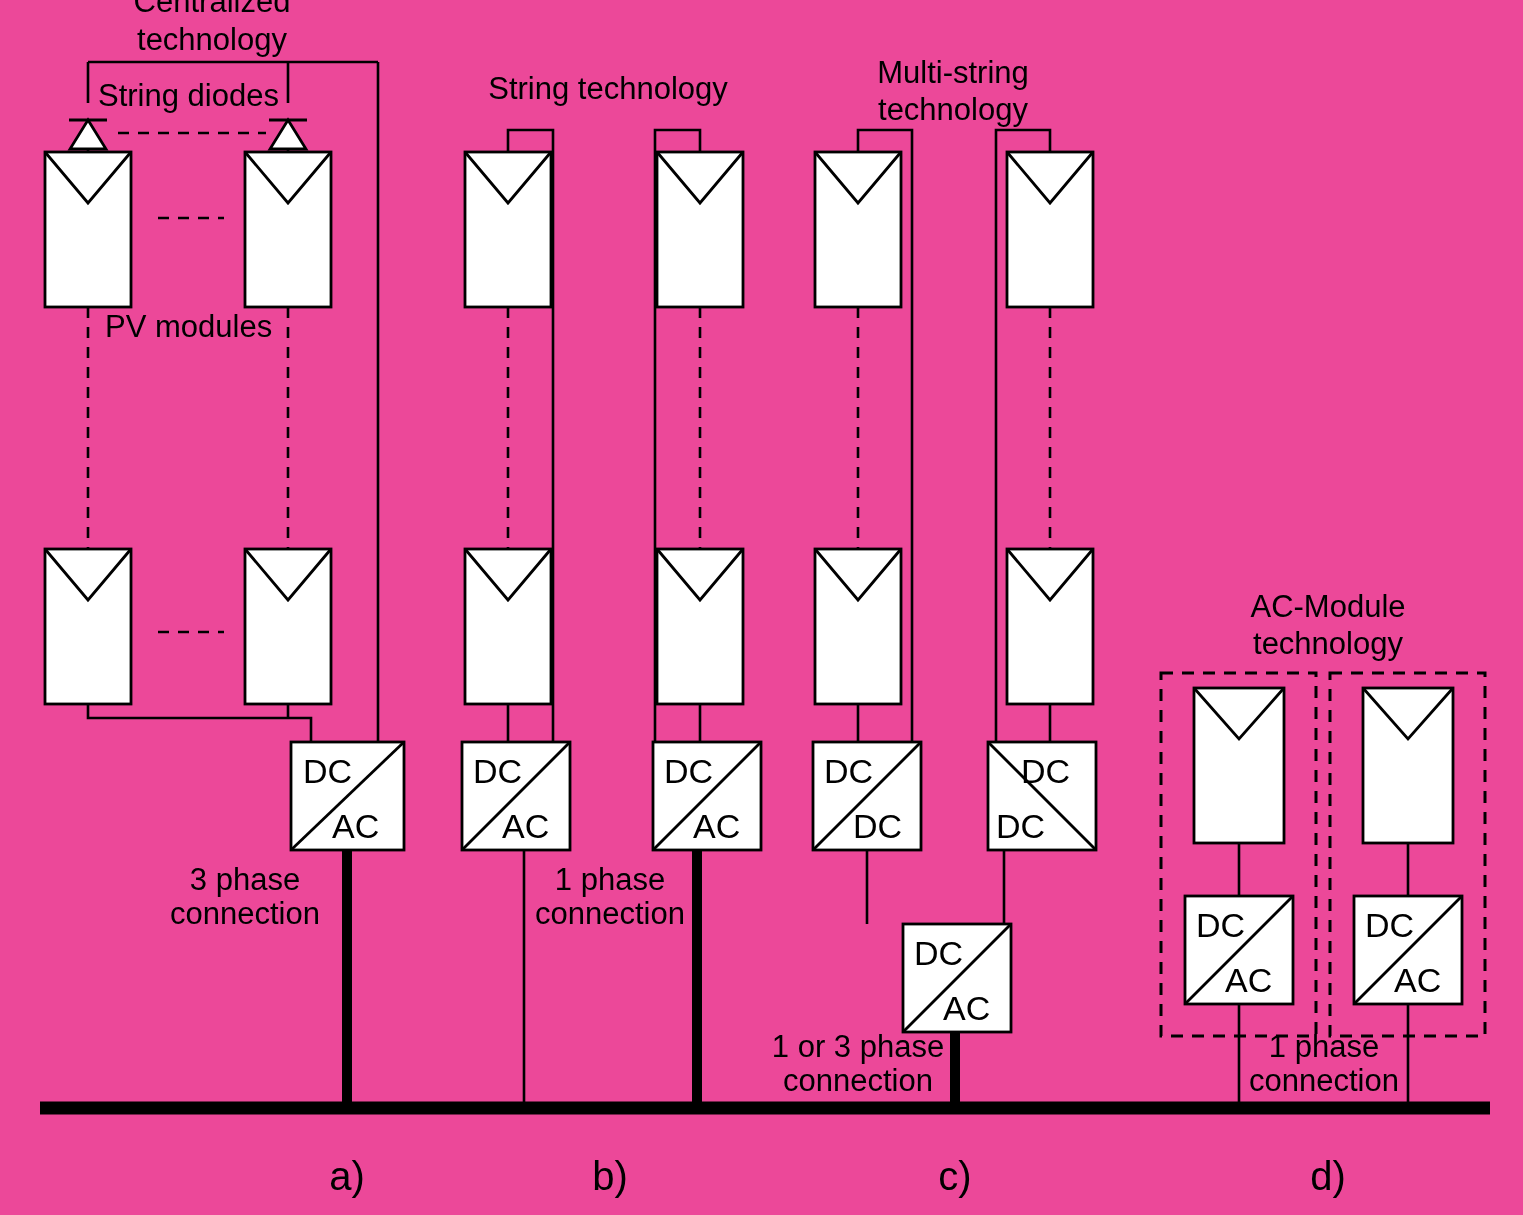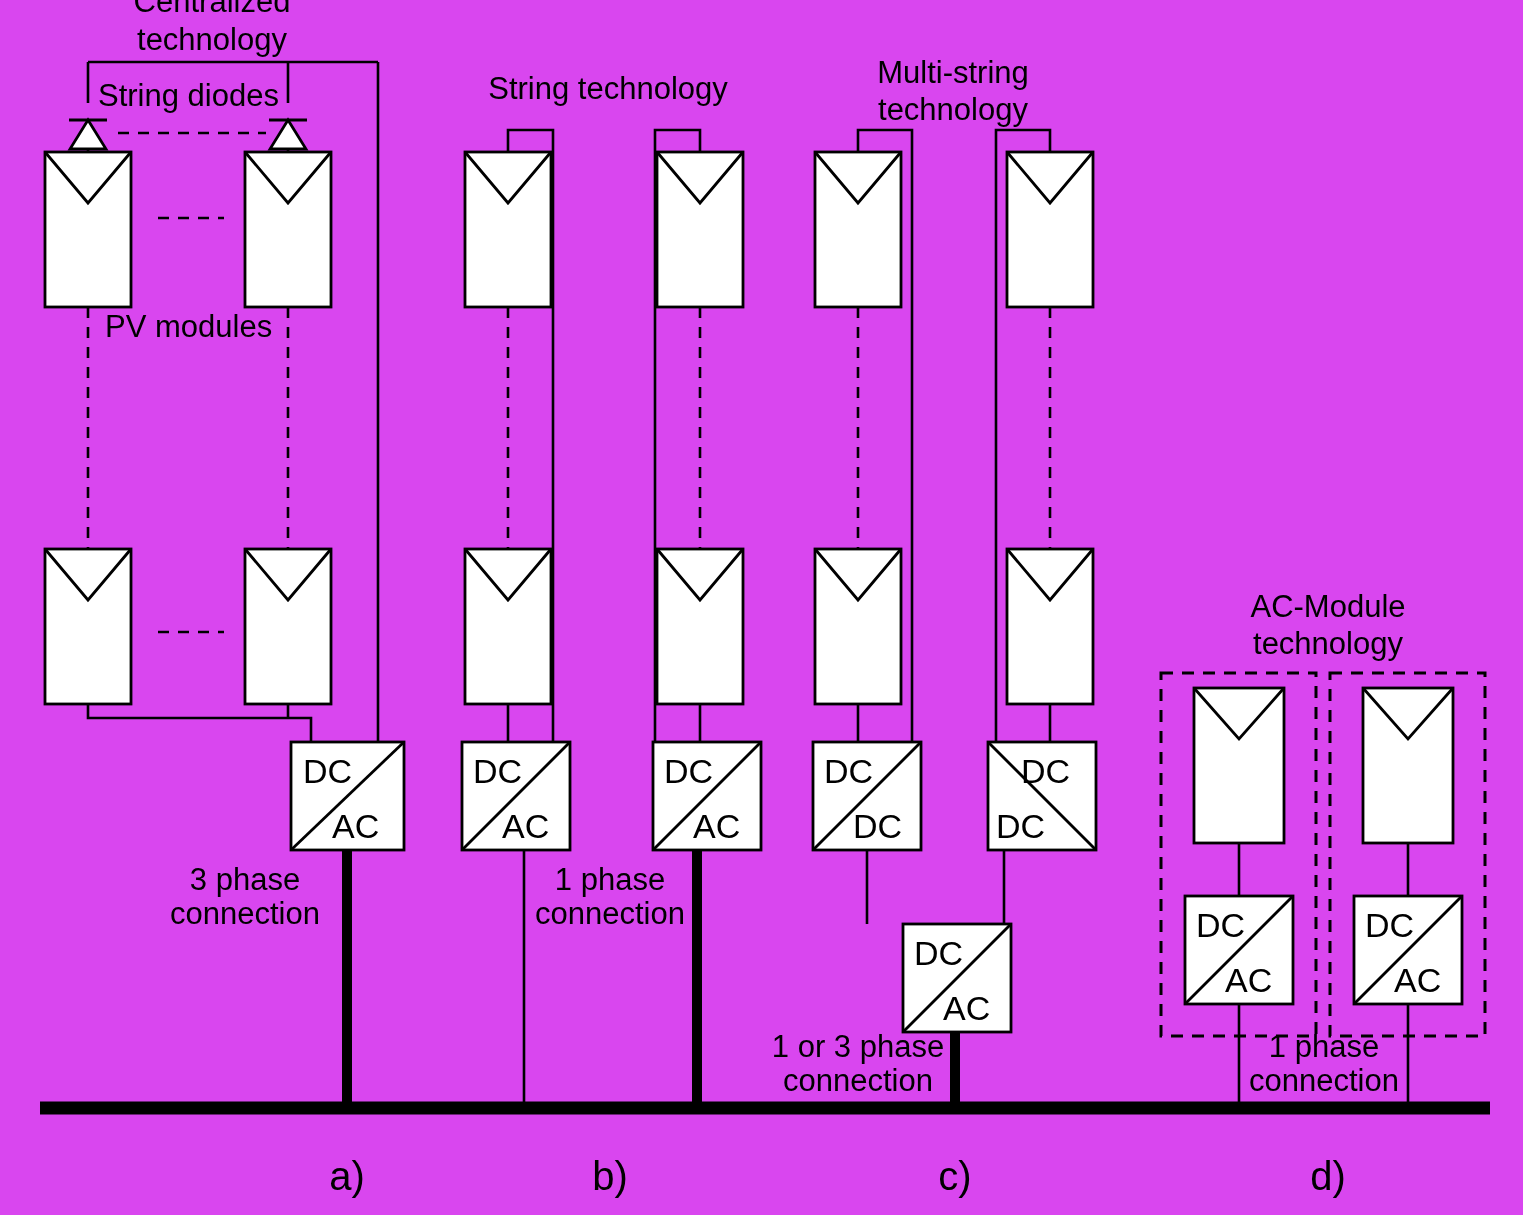--- a/index.html
+++ b/index.html
@@ -5,7 +5,7 @@
   html,body{margin:0;padding:0;background:#ffffff;}
   body{width:1523px;height:1215px;overflow:hidden;
        font-family:"Liberation Sans","DejaVu Sans",sans-serif;}
-  #stage{position:relative;width:1523px;height:1215px;background:#d946ef;}
+  #stage{position:relative;width:1523px;height:1215px;background:#ec4899;}
   svg#diagram{position:absolute;left:0;top:0;width:1523px;height:1215px;display:block;}
   .wire{stroke:#000;stroke-width:2.6;fill:none;stroke-linecap:butt;}
   .wire-thick{stroke:#000;stroke-width:10;fill:none;stroke-linecap:butt;}

